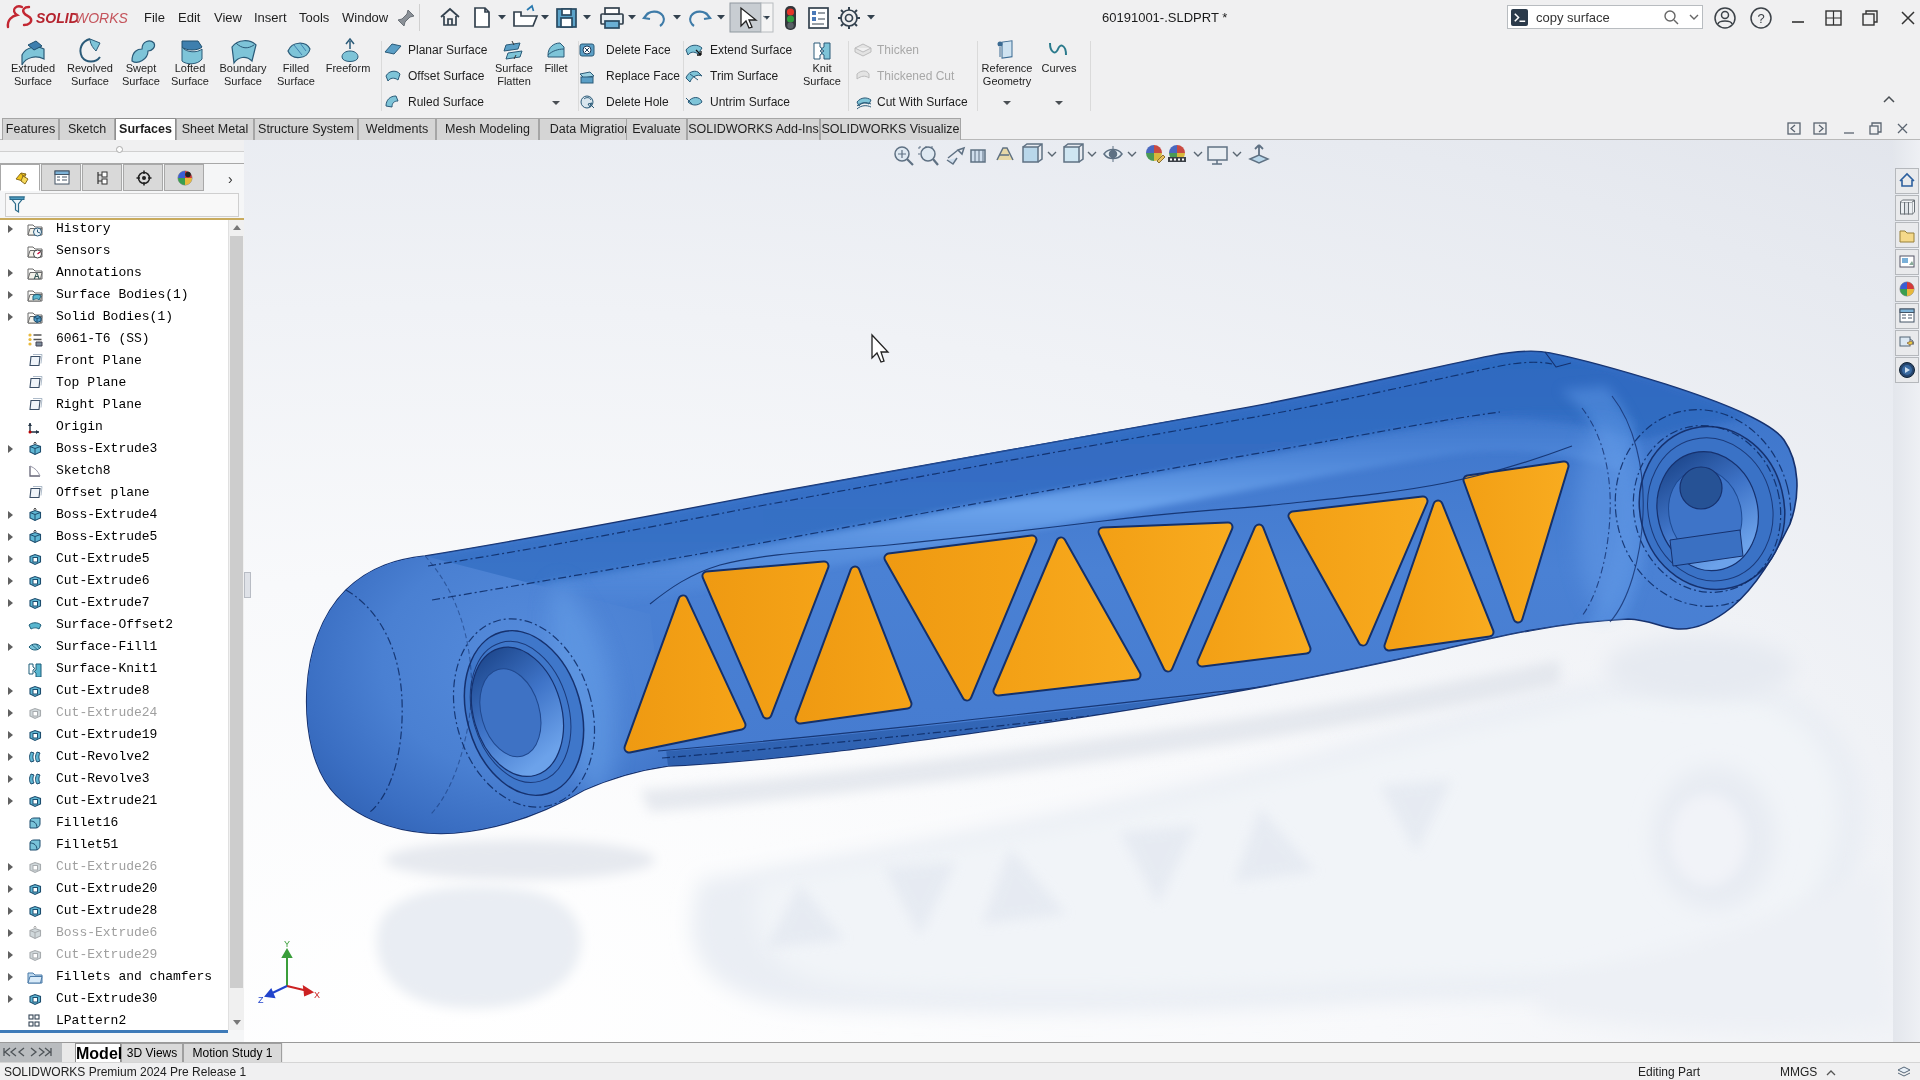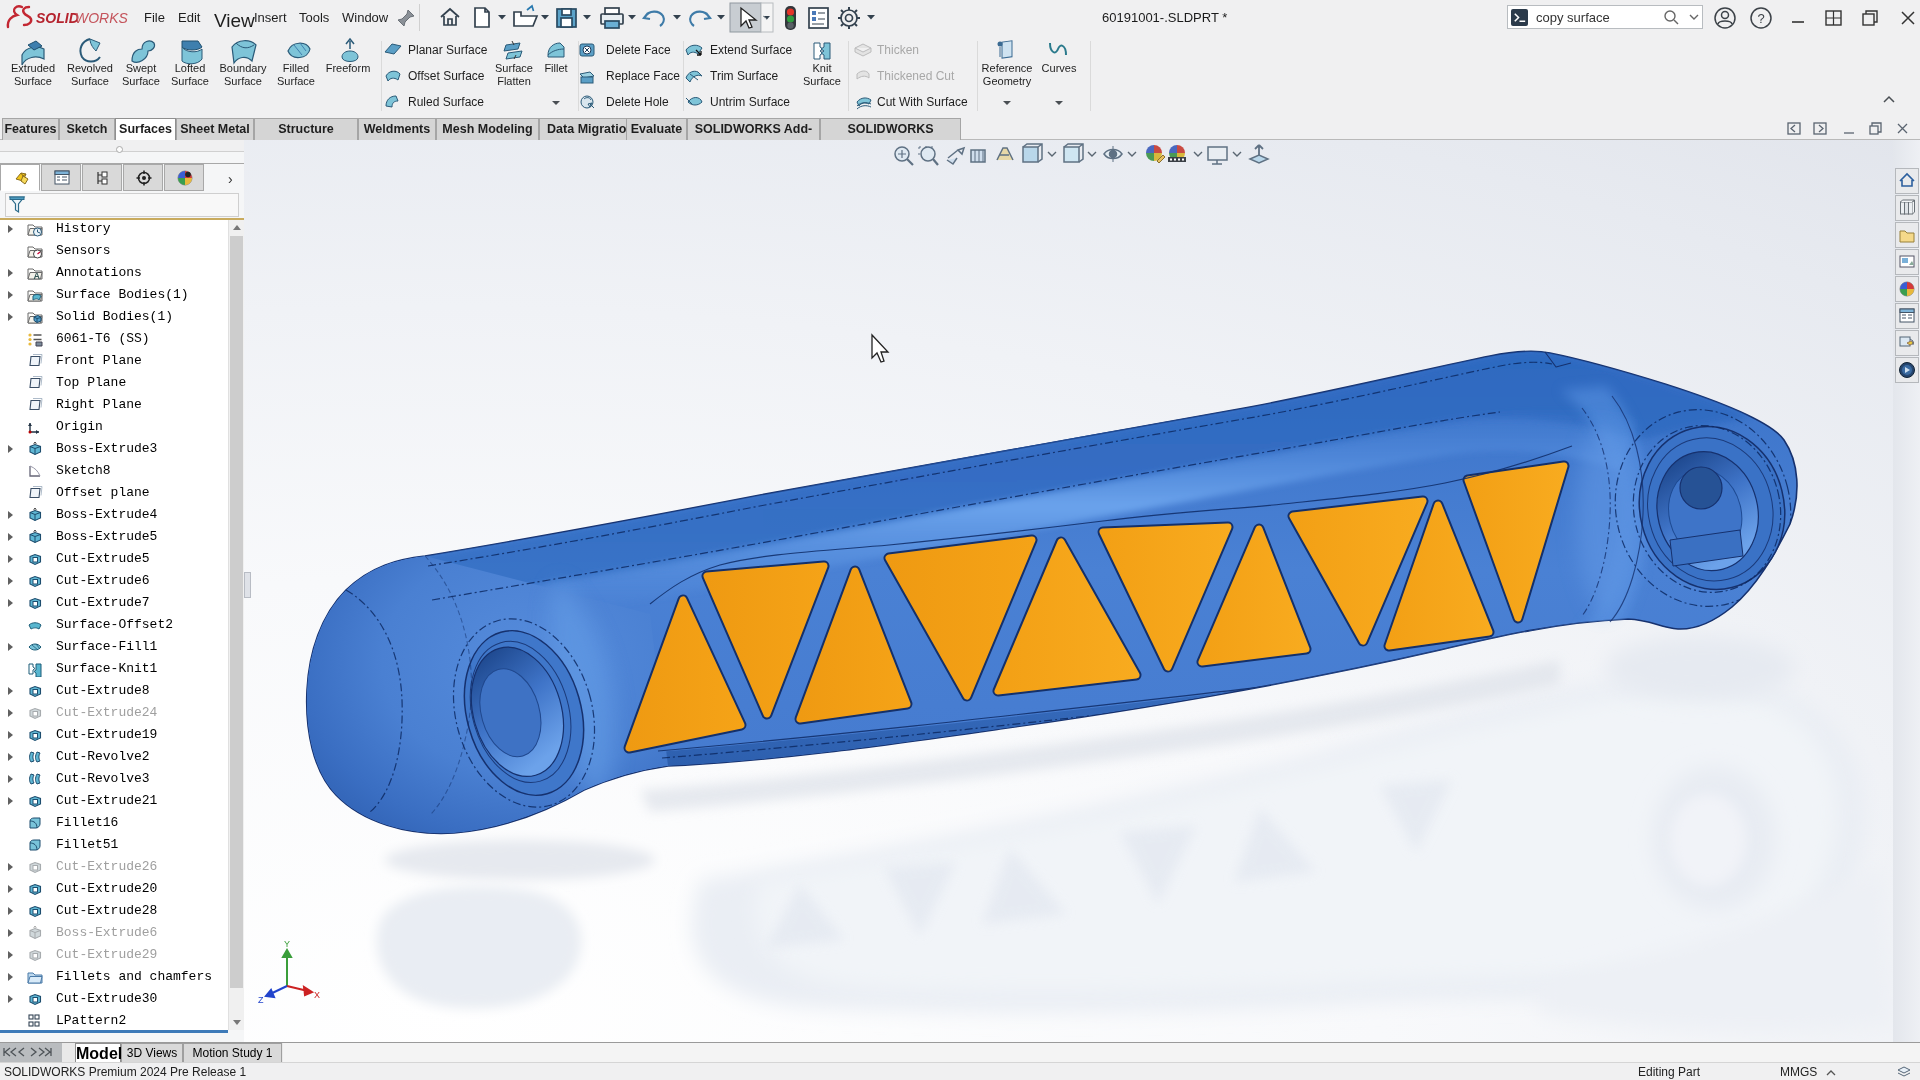--- a/index.html
+++ b/index.html
@@ -29,7 +29,7 @@
   </svg>
   <div class="t" style="left:144px;top:10px;font-size:13px;color:#1e1e1e">File</div>
   <div class="t" style="left:178px;top:10px;font-size:13px;color:#1e1e1e">Edit</div>
-  <div class="t" style="left:214px;top:10px;font-size:19px;color:#1e1e1e">View</div>
+  <div class="t" style="left:214px;top:10px;font-size:13px;color:#1e1e1e">View</div>
   <div class="t" style="left:254px;top:10px;font-size:13px;color:#1e1e1e">Insert</div>
   <div class="t" style="left:299px;top:10px;font-size:13px;color:#1e1e1e">Tools</div>
   <div class="t" style="left:342px;top:10px;font-size:13px;color:#1e1e1e">Window</div>

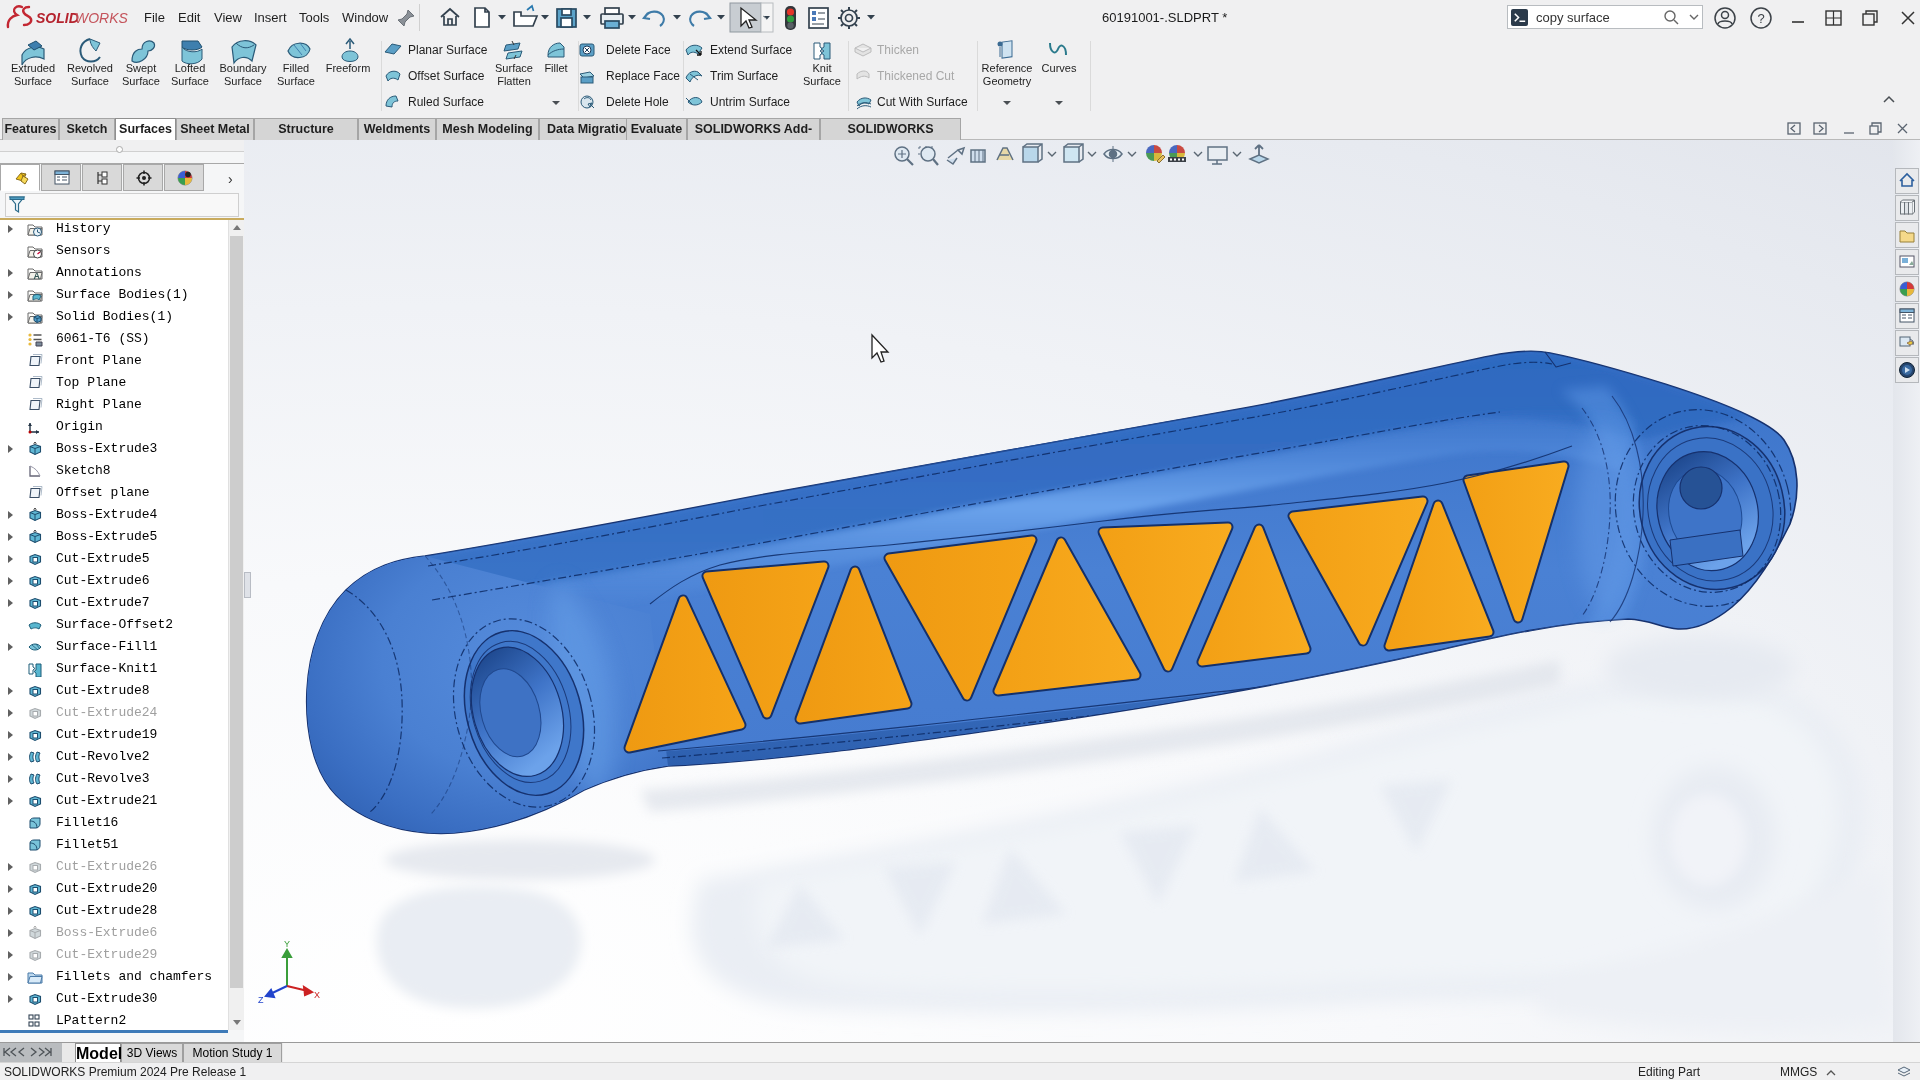--- a/index.html
+++ b/index.html
@@ -280,7 +280,7 @@
 </div>
 <div id="tabrow">
   <style>
-    .rtab { position:absolute; top:0; height:22px; line-height:21px; text-align:center; font-size:12.5px; color:#1e1e1e; background:#d5d5d5; border:1px solid #a5a5a5; border-bottom:none;font-weight:bold; }
+    .rtab { position:absolute; top:0; height:22px; line-height:21px; text-align:center; font-size:12.5px; color:#1e1e1e; background:#d5d5d5; border:1px solid #a5a5a5; border-bottom:none; }
     .rtab.on { background:#ffffff; font-weight:bold; border-color:#8f8f8f; }
   </style>
   <div class="rtab" style="left:2px;width:57px">Features</div>

